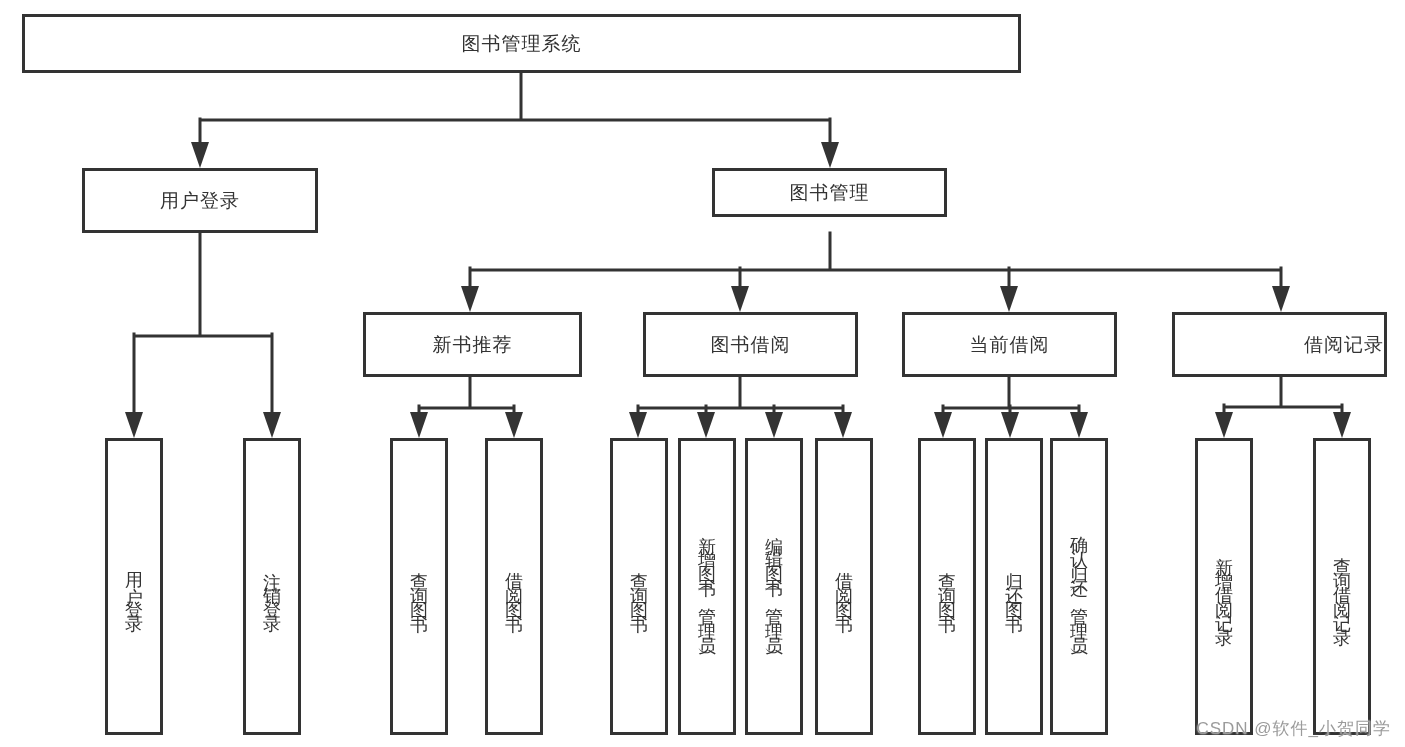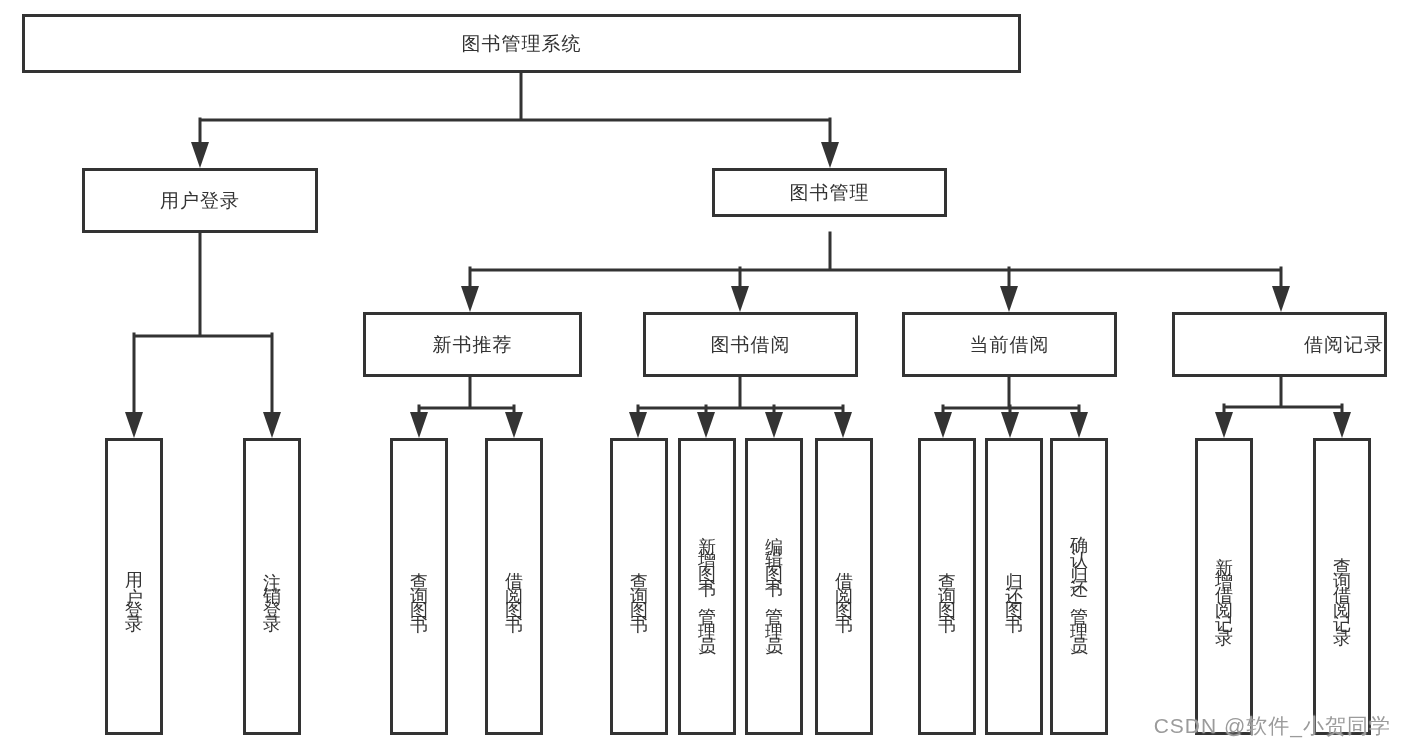--- a/index.html
+++ b/index.html
@@ -13,7 +13,7 @@
   .vnode .vtext{writing-mode:vertical-rl;text-orientation:mixed;letter-spacing:0.8em;
         line-height:1;white-space:nowrap;}
   .watermark{position:absolute;right:14px;bottom:7px;z-index:3;color:#9b9b9b;
-        font-size:21px;letter-spacing:1px;text-shadow:0 0 2px #ffffff;}
+        font-size:17px;letter-spacing:1px;text-shadow:0 0 2px #ffffff;}
 </style>
 </head>
 <body>

